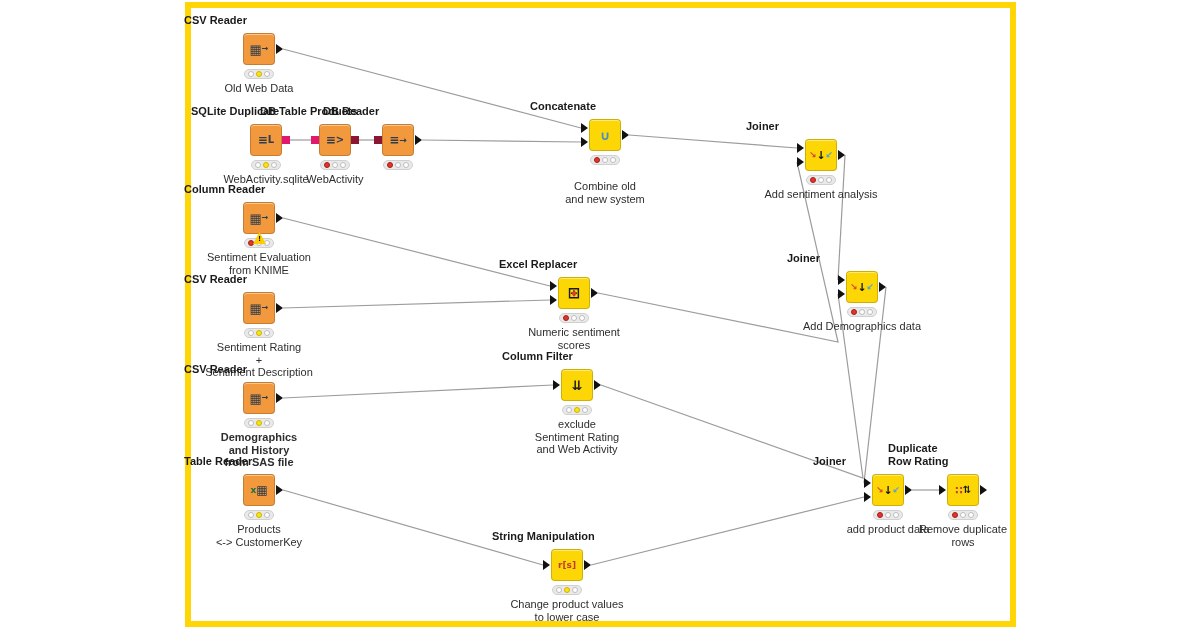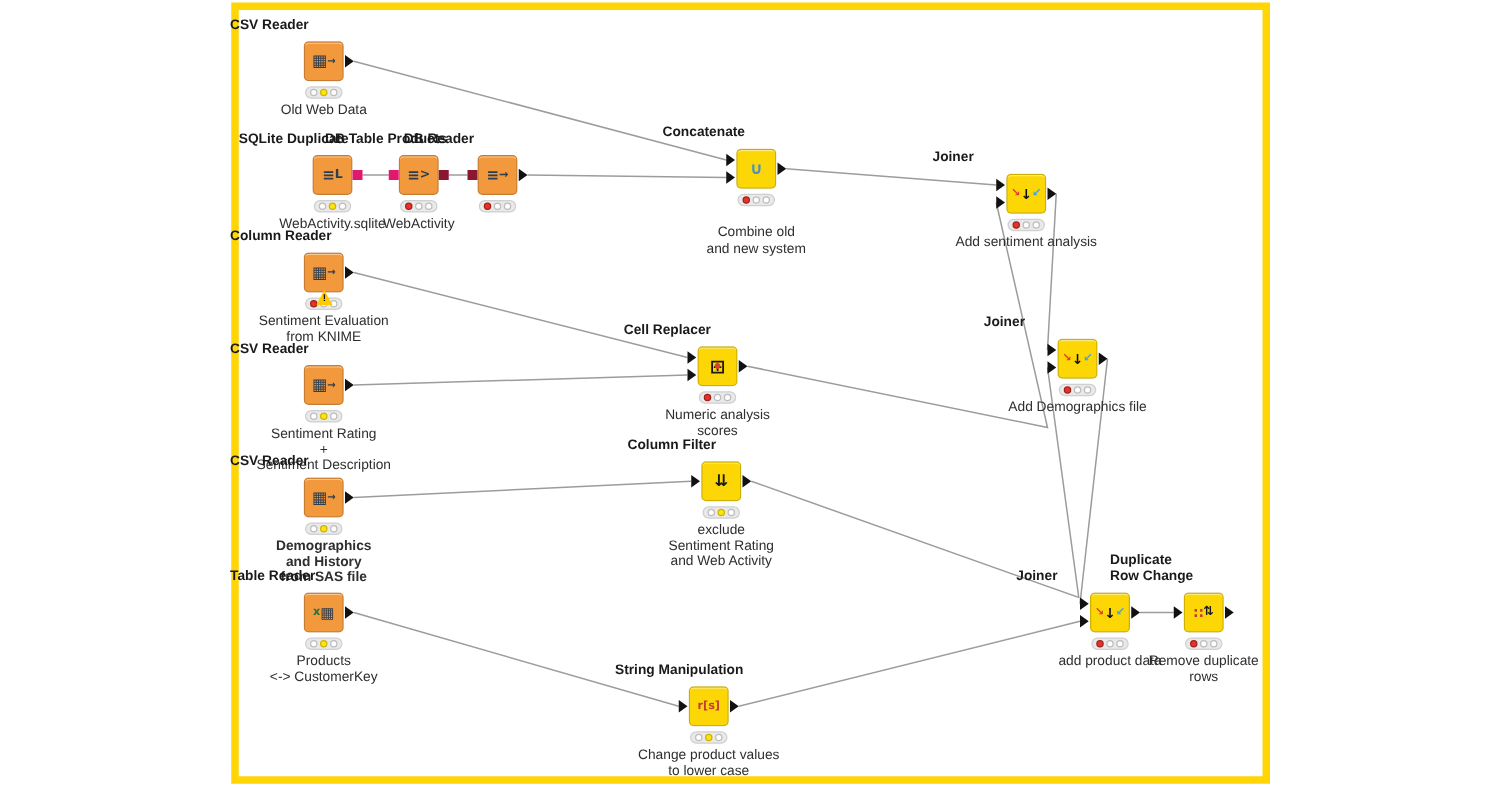--- a/index.html
+++ b/index.html
@@ -184,7 +184,7 @@
     <div class="node-caption" style="left: 174px; top: 341px;">Sentiment Rating
 +
 Sentiment Description</div>
-    <div class="node-title" style="left: 499px; top: 258px;">Cell Replacer</div>
+    <div class="node-title" style="left: 499px; top: 258px;">Excel Replacer</div>
     <div class="node-body" style="left: 558px; top: 277px; background: rgb(252, 215, 5);">
       <div class="icon-wrap">
         <span class="icon-part" style="color: rgb(26, 26, 26); font-size: 15px;">⊞</span>

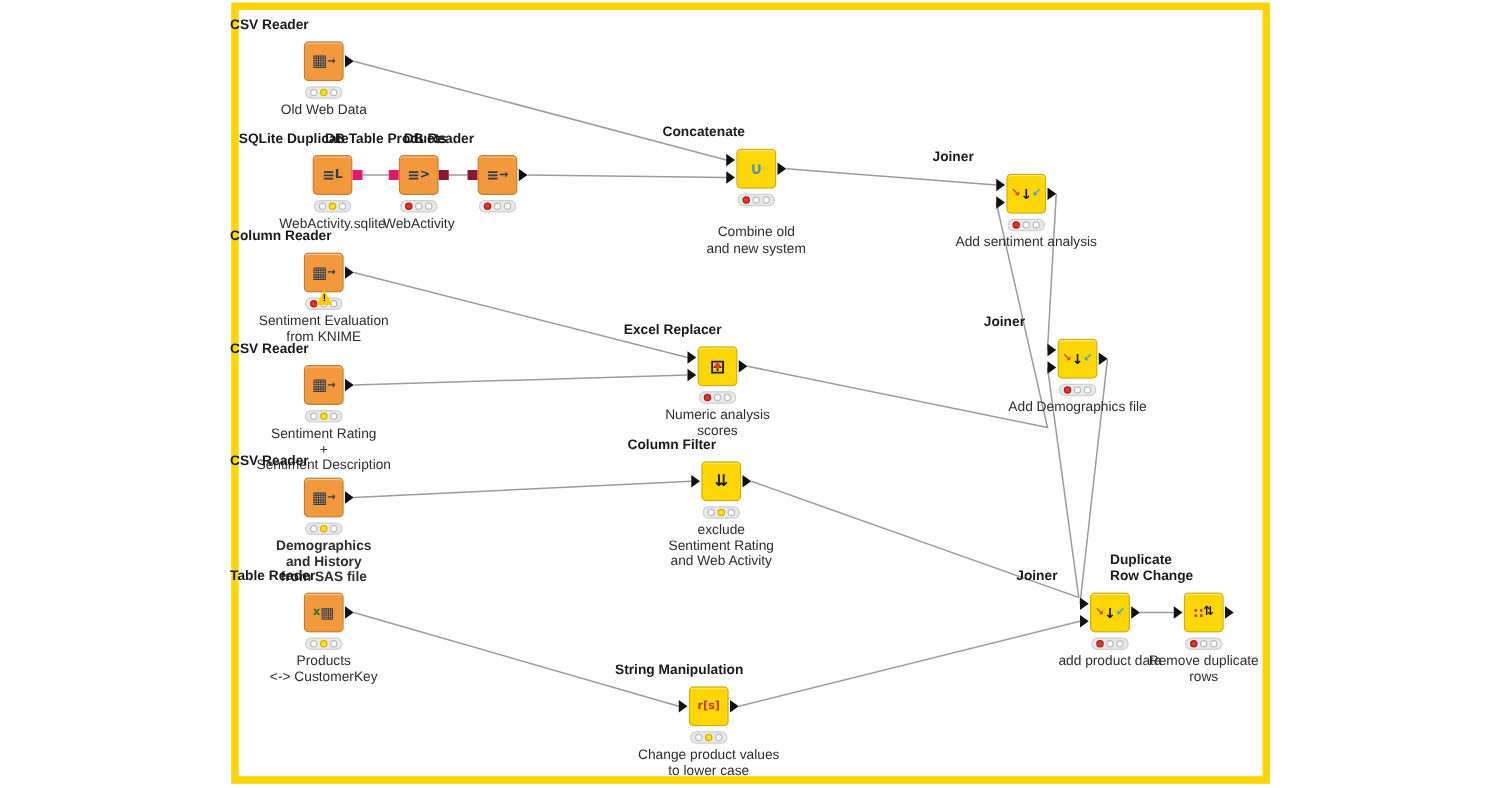--- a/index.html
+++ b/index.html
@@ -199,7 +199,7 @@
       <span class="light"></span>
       <span class="light"></span>
     </div>
-    <div class="node-caption" style="left: 489px; top: 326px;">Numeric analysis
+    <div class="node-caption" style="left: 489px; top: 326px;">Numeric sentiment
 scores</div>
     <div class="node-title" style="left: 787px; top: 252px;">Joiner</div>
     <div class="node-body" style="left: 846px; top: 271px; background: rgb(252, 215, 5);">

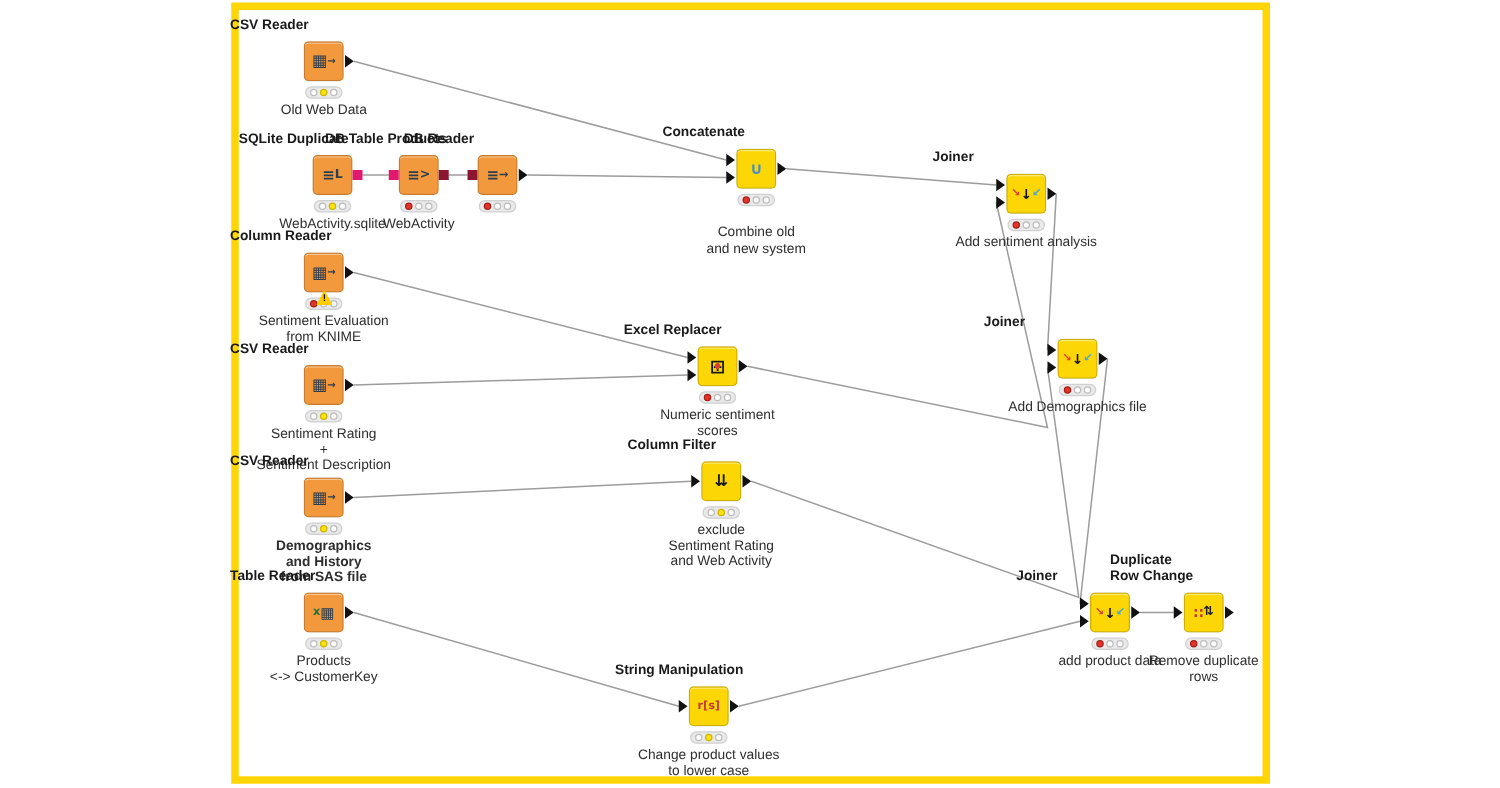--- a/index.html
+++ b/index.html
@@ -217,7 +217,7 @@
       <span class="light"></span>
       <span class="light"></span>
     </div>
-    <div class="node-caption" style="left: 777px; top: 320px;">Add Demographics file</div>
+    <div class="node-caption" style="left: 777px; top: 320px;">Add Demographics data</div>
     <div class="node-title" style="left: 184px; top: 363px;">CSV Reader</div>
     <div class="node-body" style="left: 243px; top: 382px; background: rgb(242, 153, 61);">
       <div class="icon-wrap">

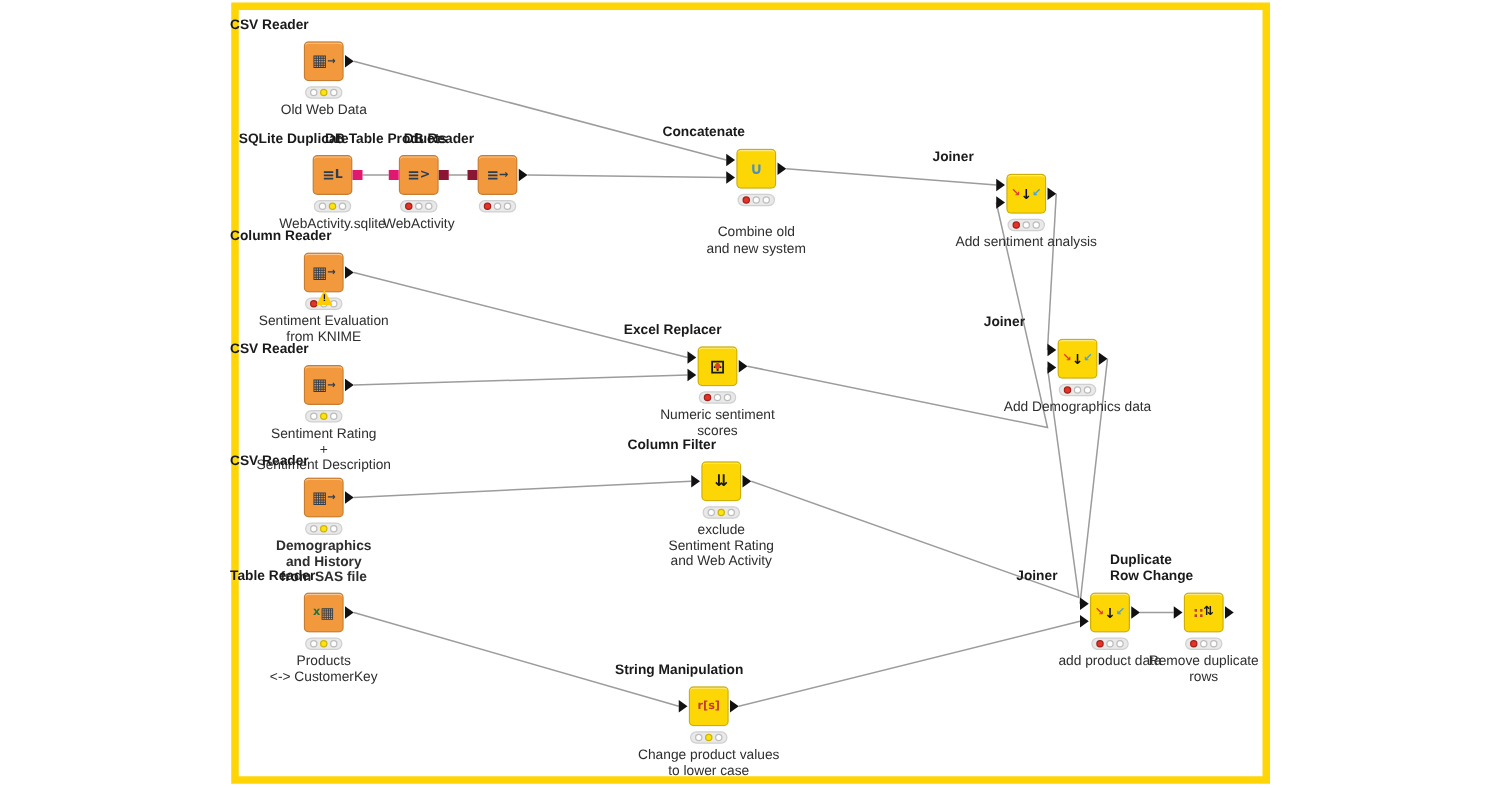--- a/index.html
+++ b/index.html
@@ -298,7 +298,7 @@
     </div>
     <div class="node-caption" style="left: 803px; top: 523px;">add product data</div>
     <div class="node-title" style="left: 888px; top: 442px;">Duplicate
-Row Change</div>
+Row Rating</div>
     <div class="node-body" style="left: 947px; top: 474px; background: rgb(252, 215, 5);">
       <div class="icon-wrap">
         <span class="icon-part" style="color: rgb(194, 59, 51); font-size: 11px;">∷</span>

